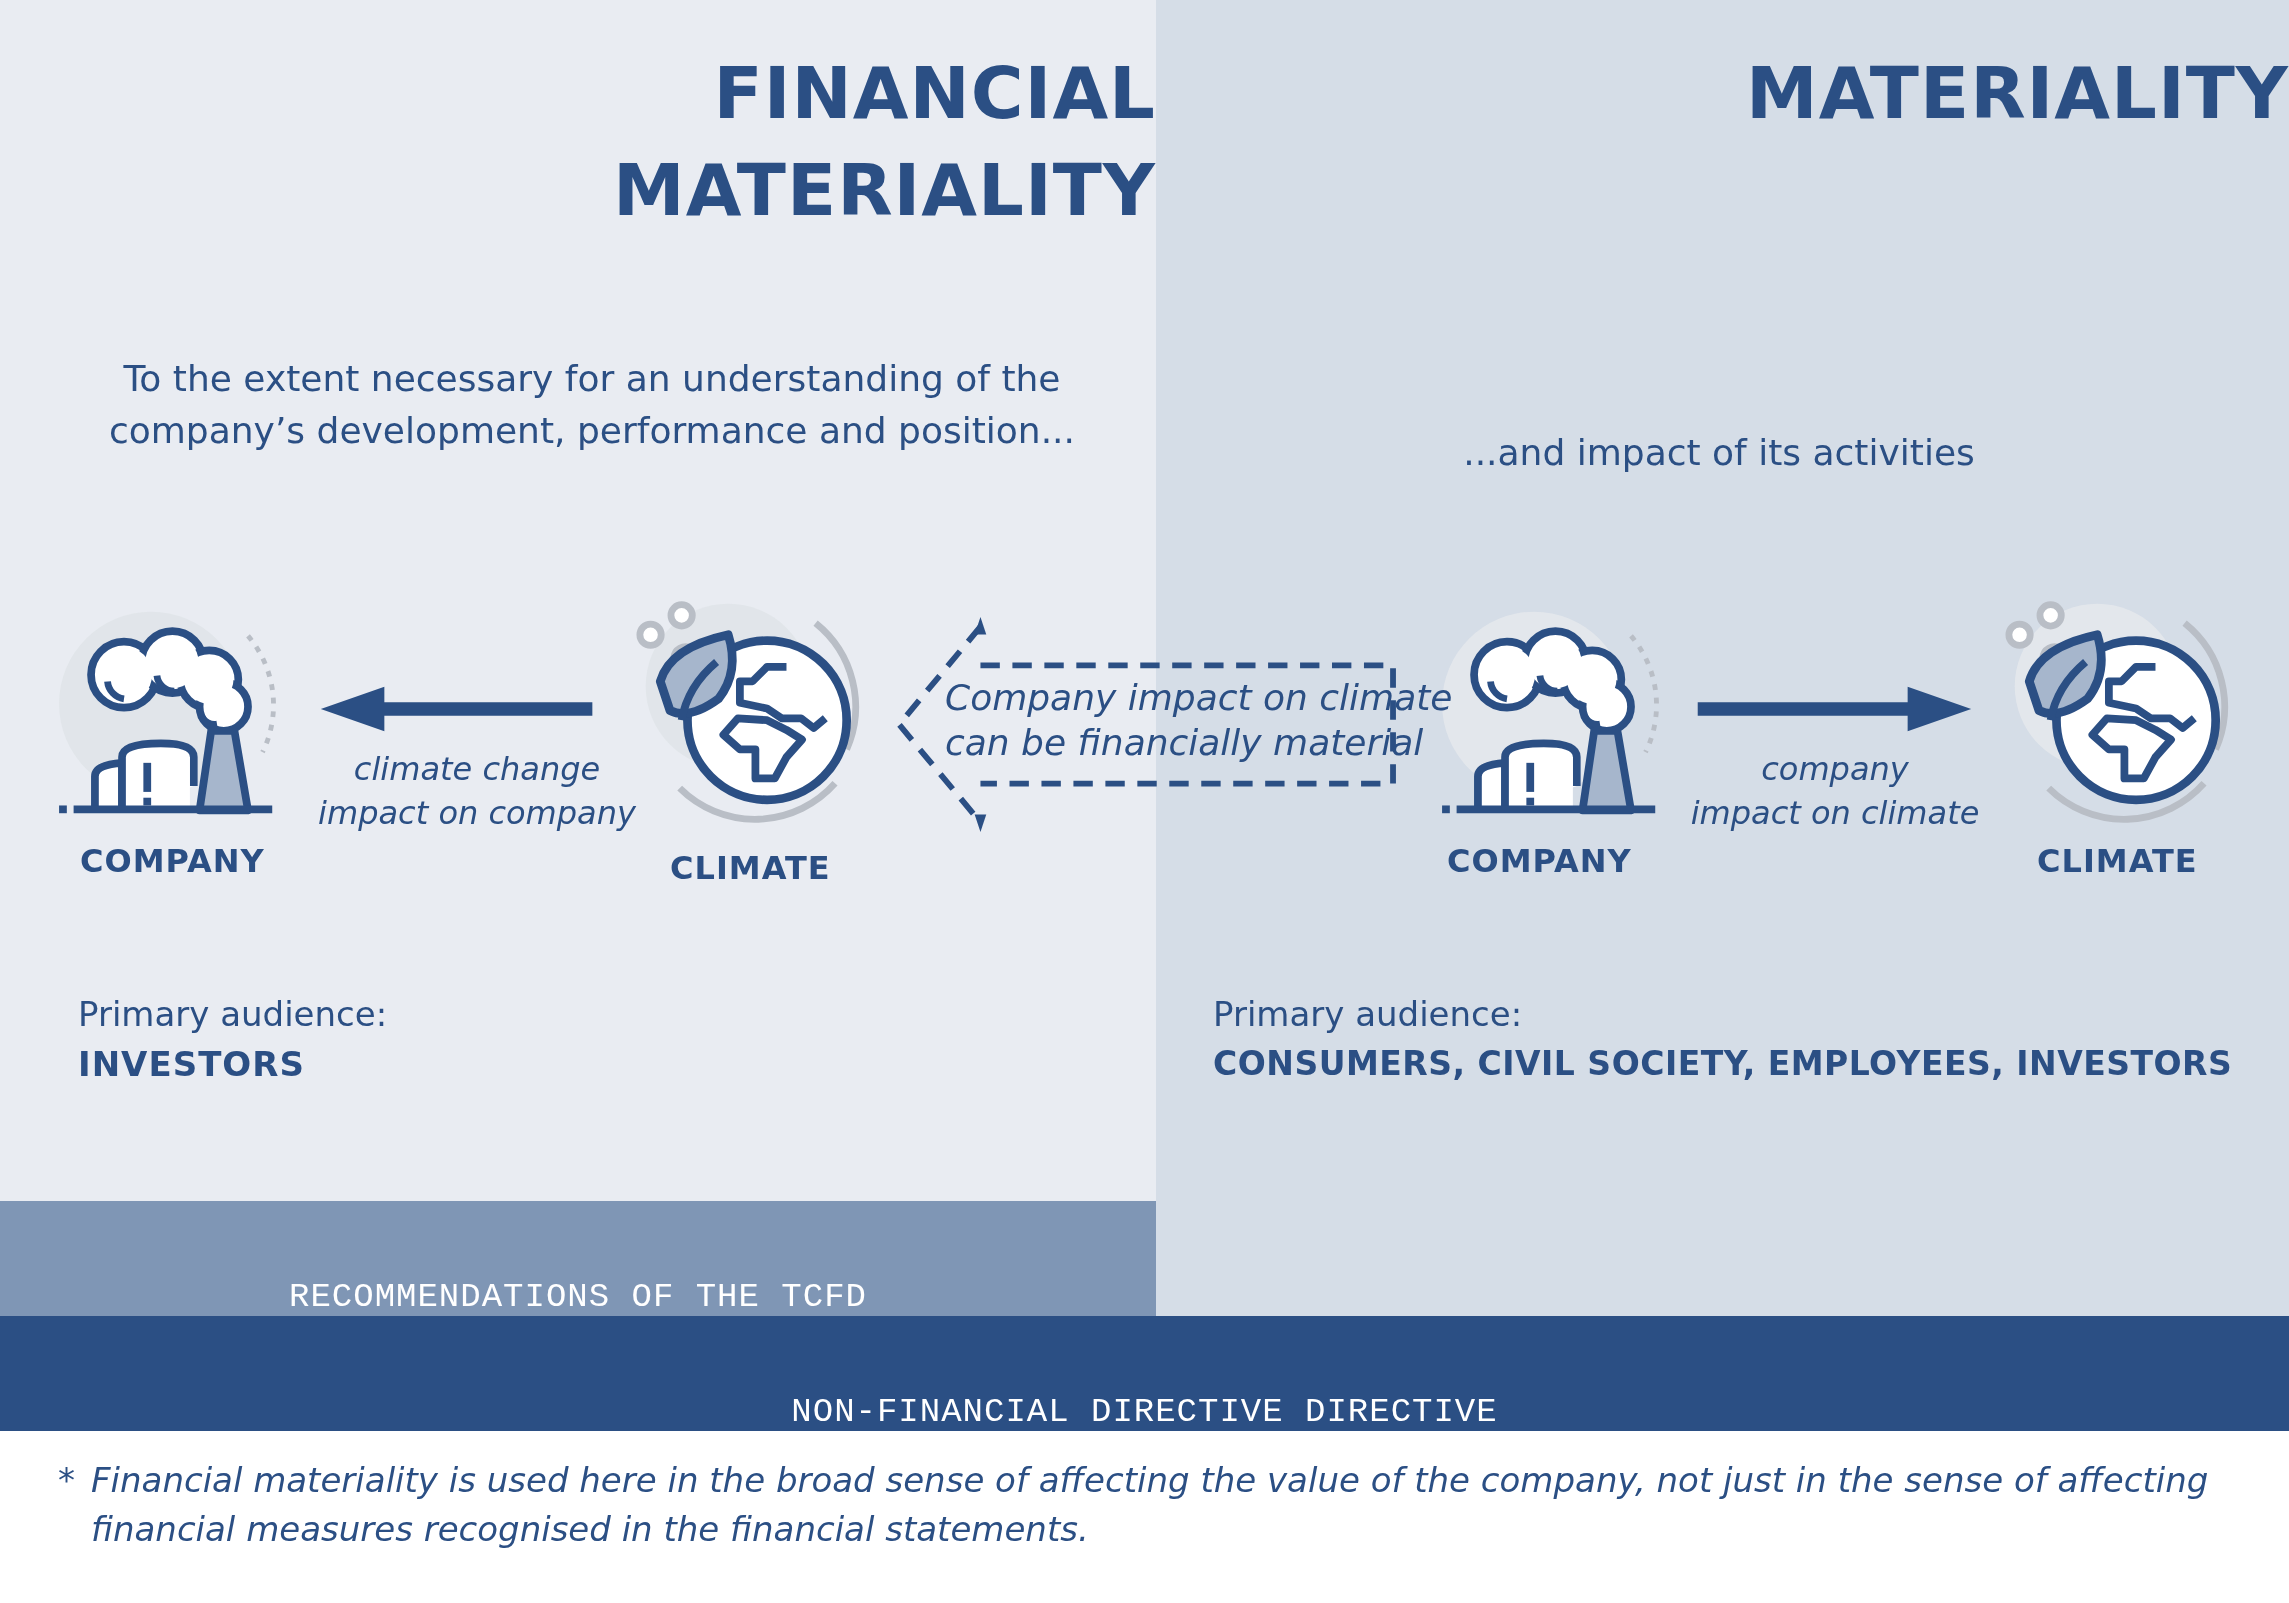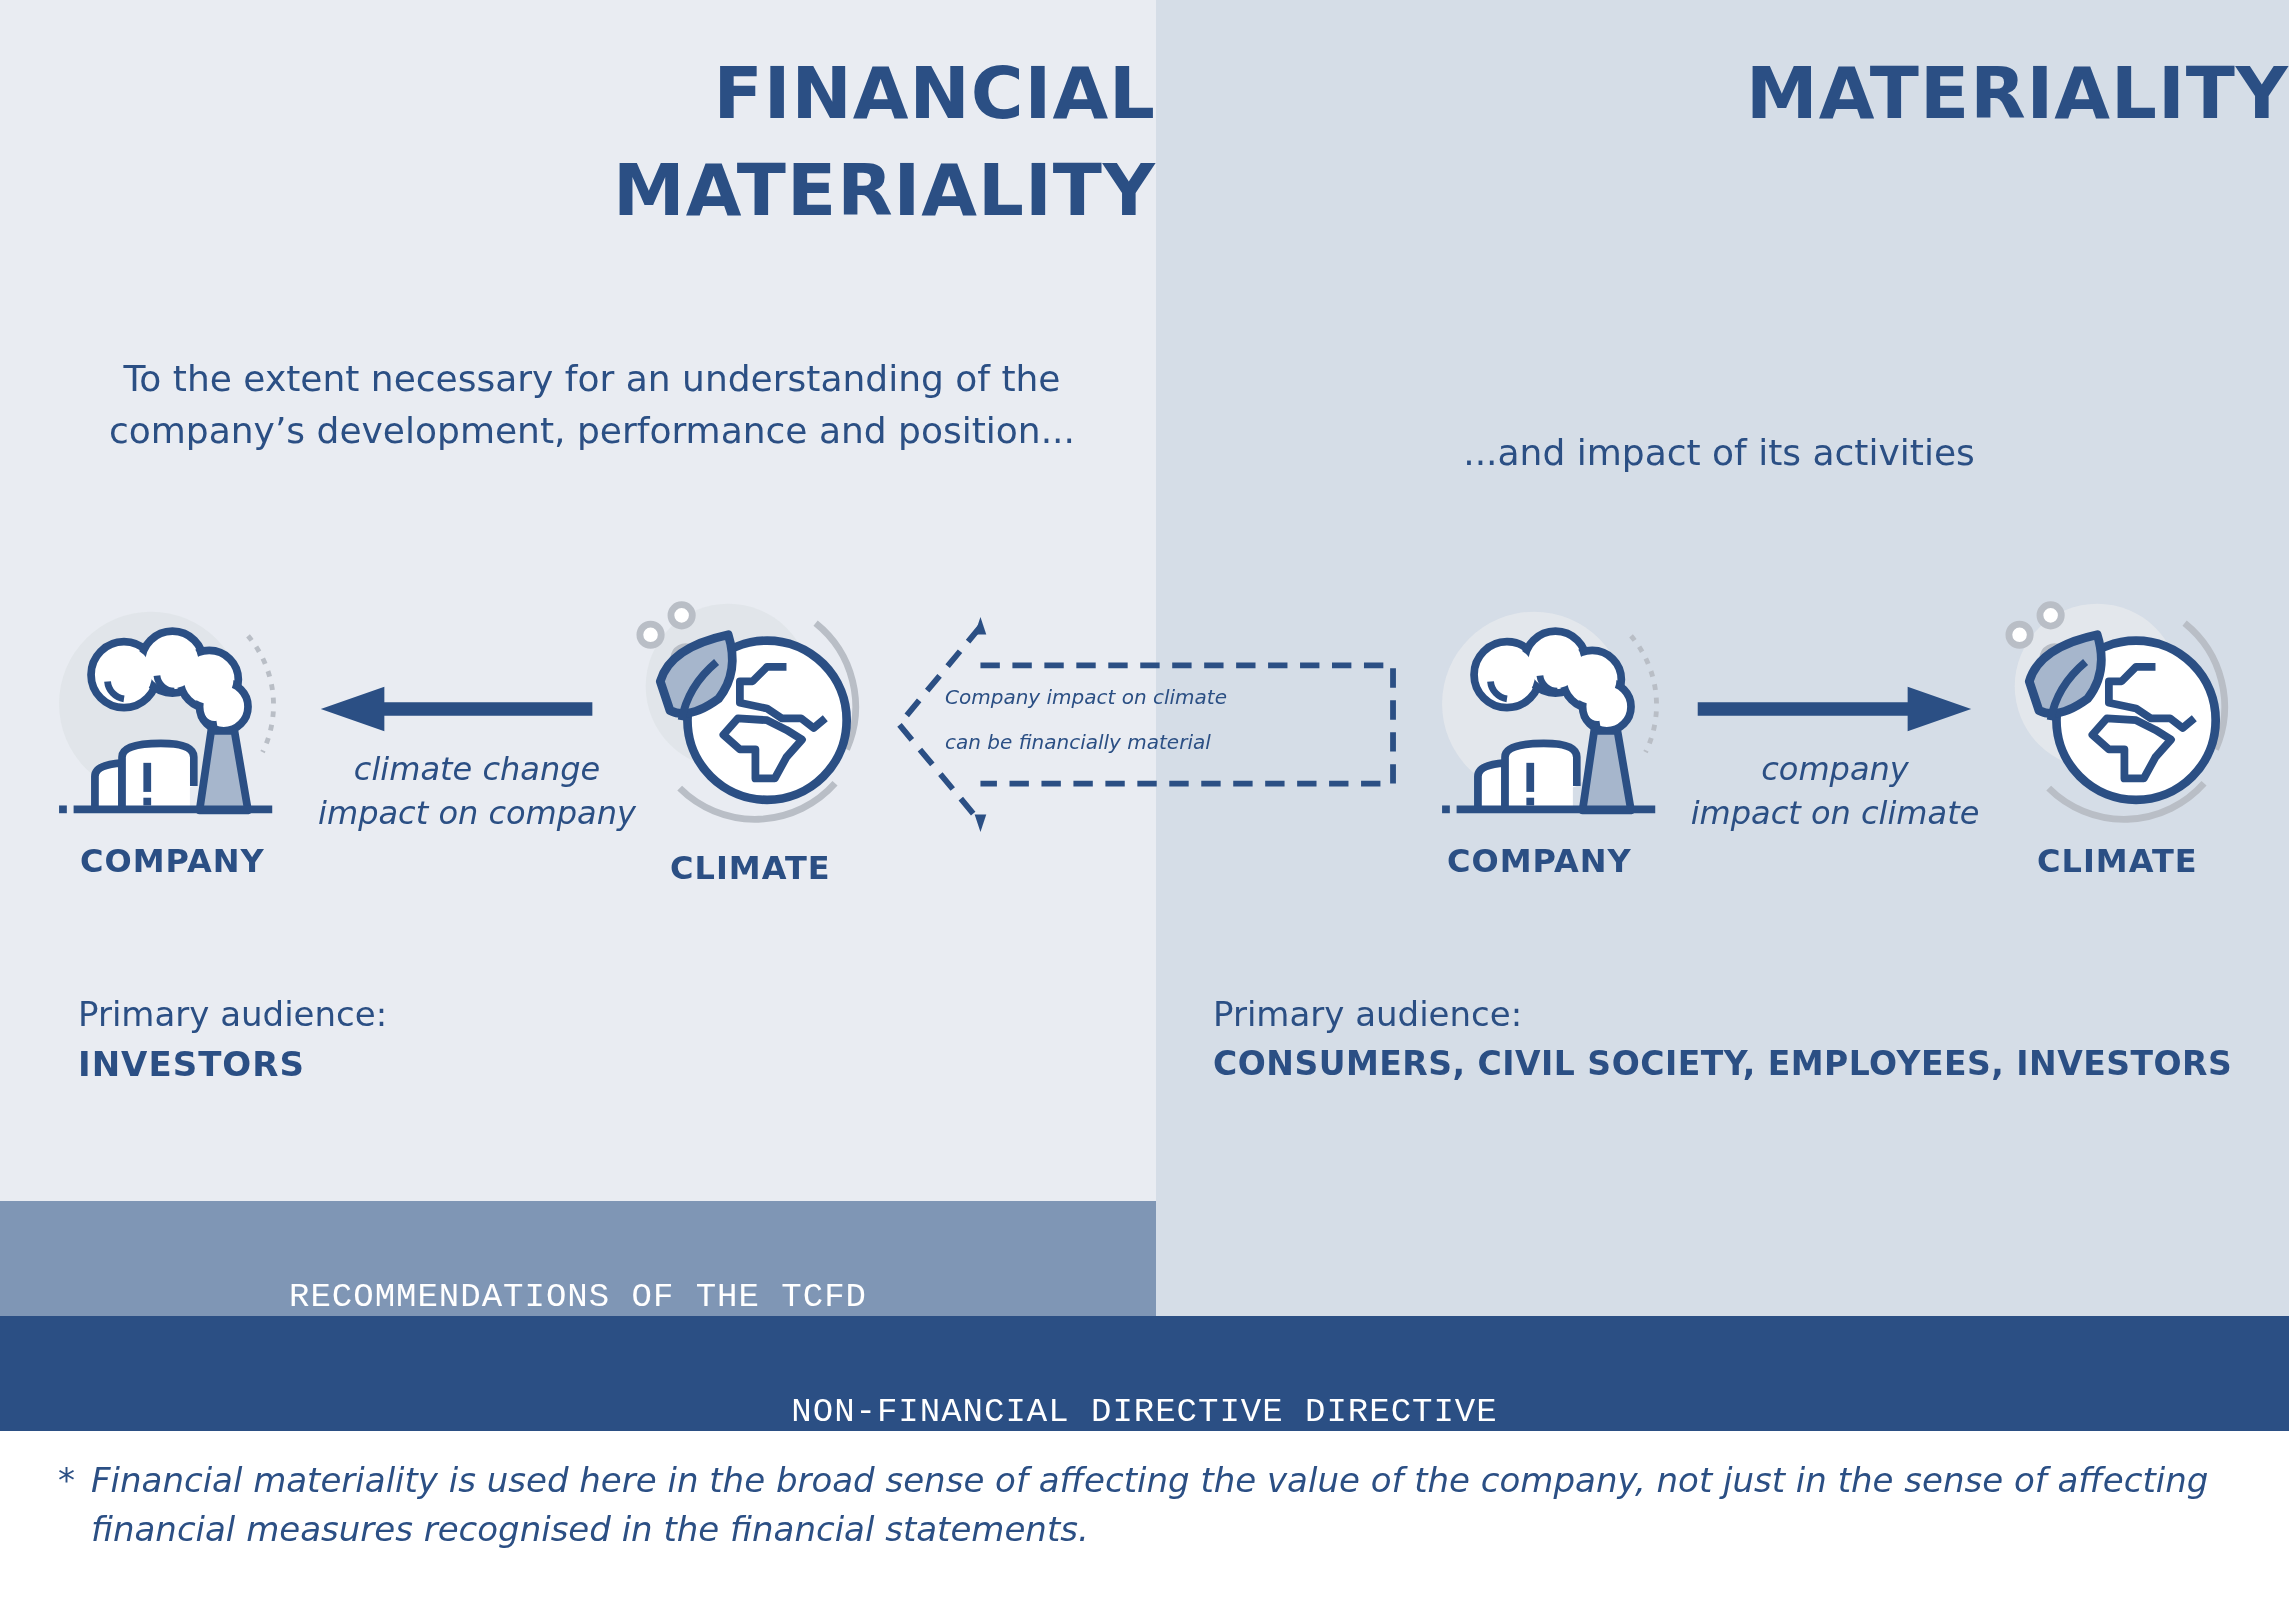--- a/index.html
+++ b/index.html
@@ -139,7 +139,7 @@
       position: absolute;
       font-family: "DejaVu Sans", sans-serif;
       font-style: italic;
-      font-size: 20px;
+      font-size: 36px;
       line-height: 45px;
       color: #2b4f84;
       white-space: nowrap;

